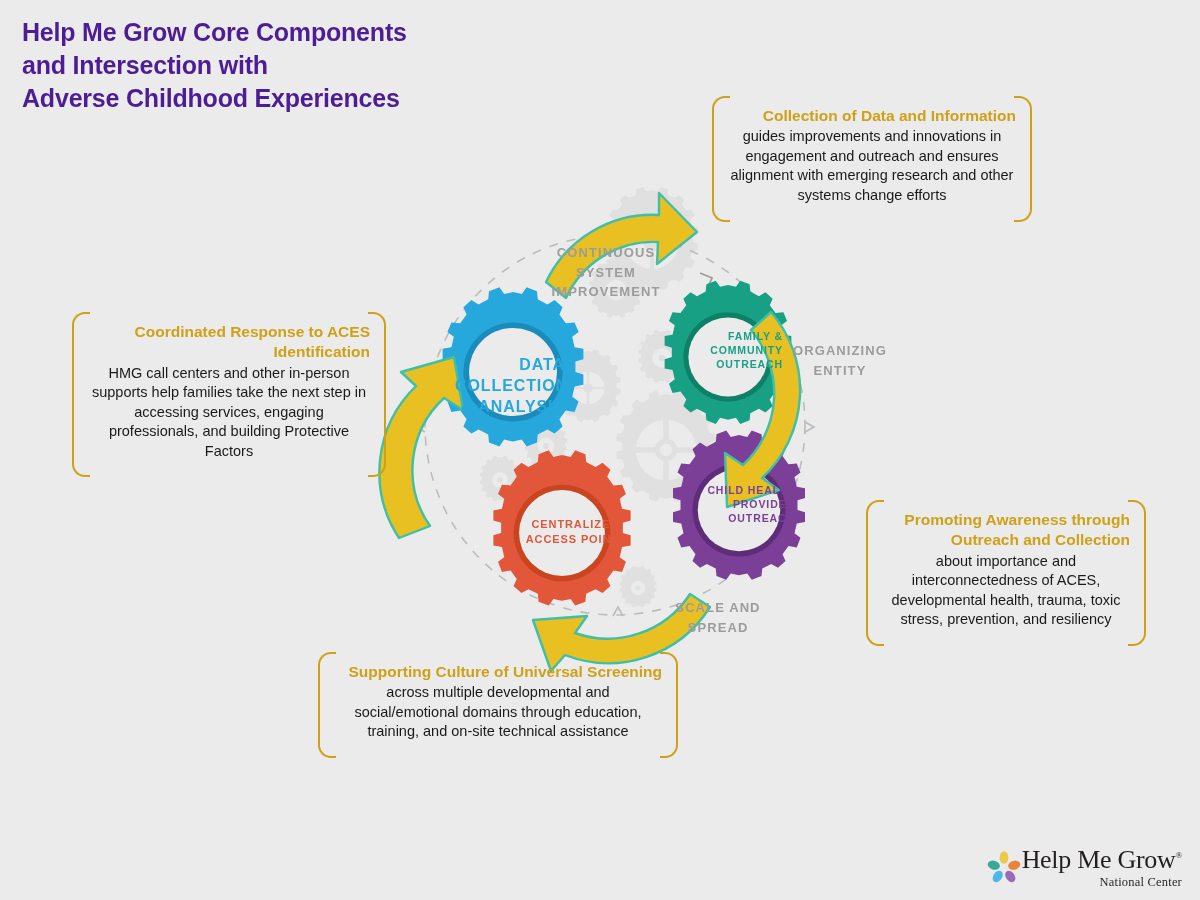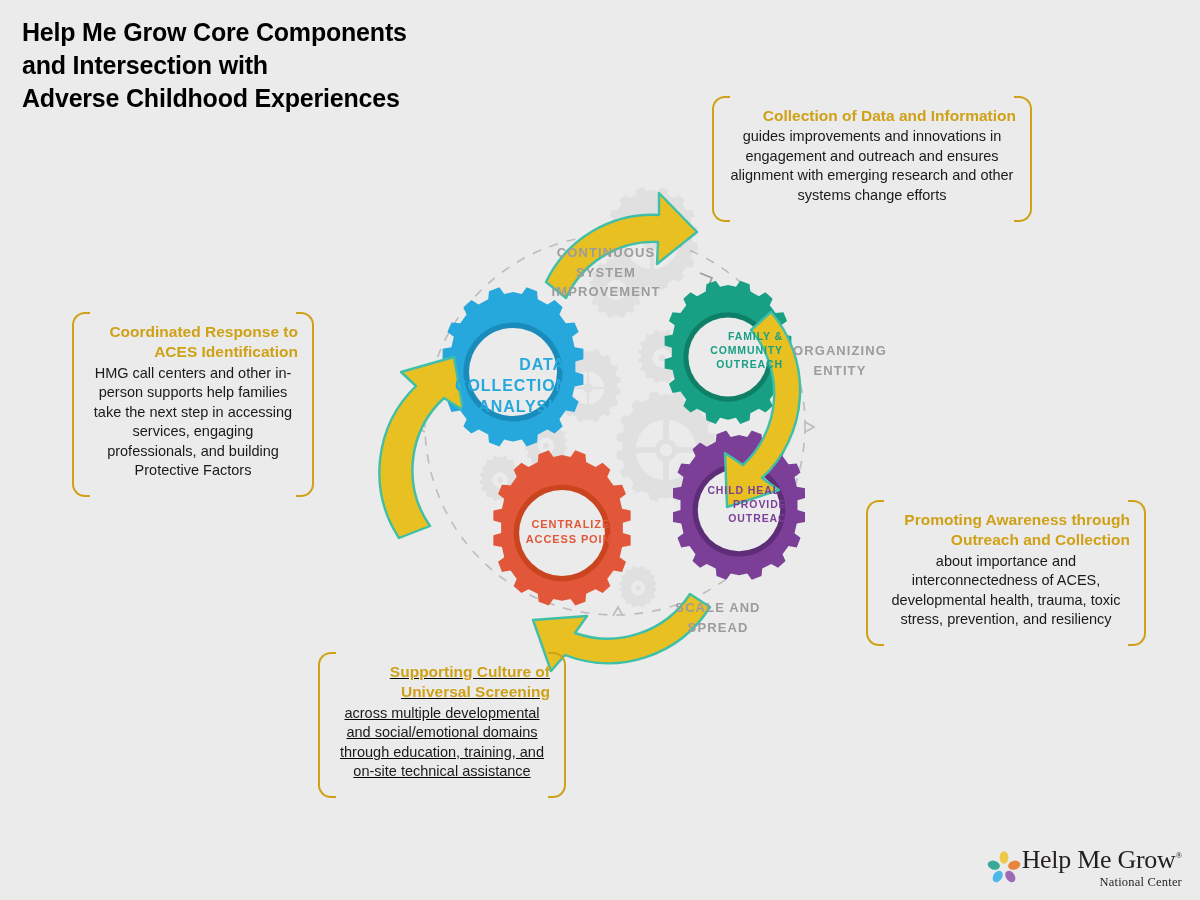--- a/index.html
+++ b/index.html
@@ -25,7 +25,7 @@
   #title-block .tline {
     font-size: 25px;
     font-weight: bold;
-    color: #000000;
+    color: #4c1d95;
     line-height: 1.32;
     letter-spacing: -0.2px;
     white-space: pre;

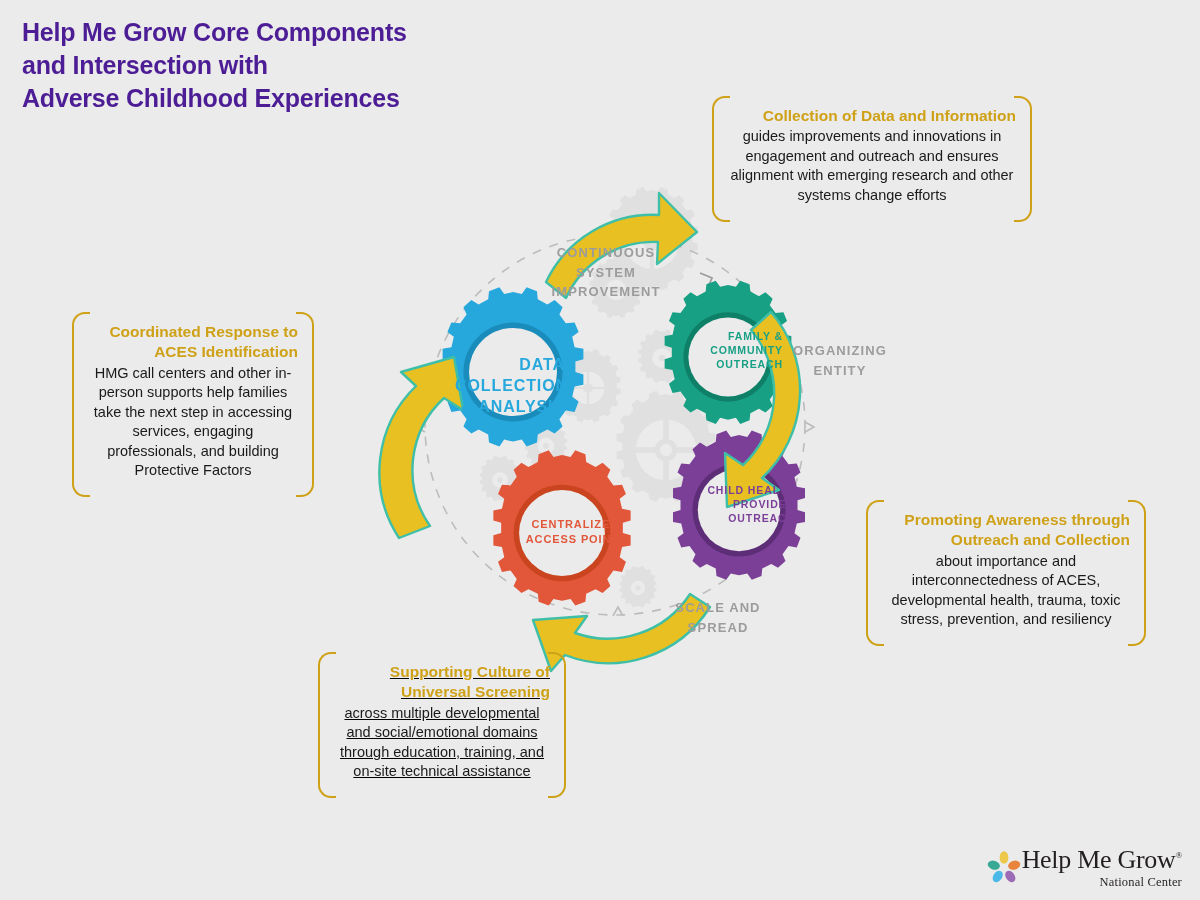--- a/index.html
+++ b/index.html
@@ -108,7 +108,7 @@
   .bracket.right { right: 0; border-right: 2.3px solid #cfa117; border-radius: 0 13px 13px 0; }
 
   #callout-data      { left: 712px; top: 96px;  width: 320px; }
-  #callout-response  { left: 72px;  top: 312px; width: 242px; }
+  #callout-response  { left: 72px;  top: 312px; width: 314px; }
   #callout-promoting { left: 866px; top: 500px; width: 280px; }
   #callout-screening { left: 318px; top: 652px; width: 248px; text-decoration: underline; }
 

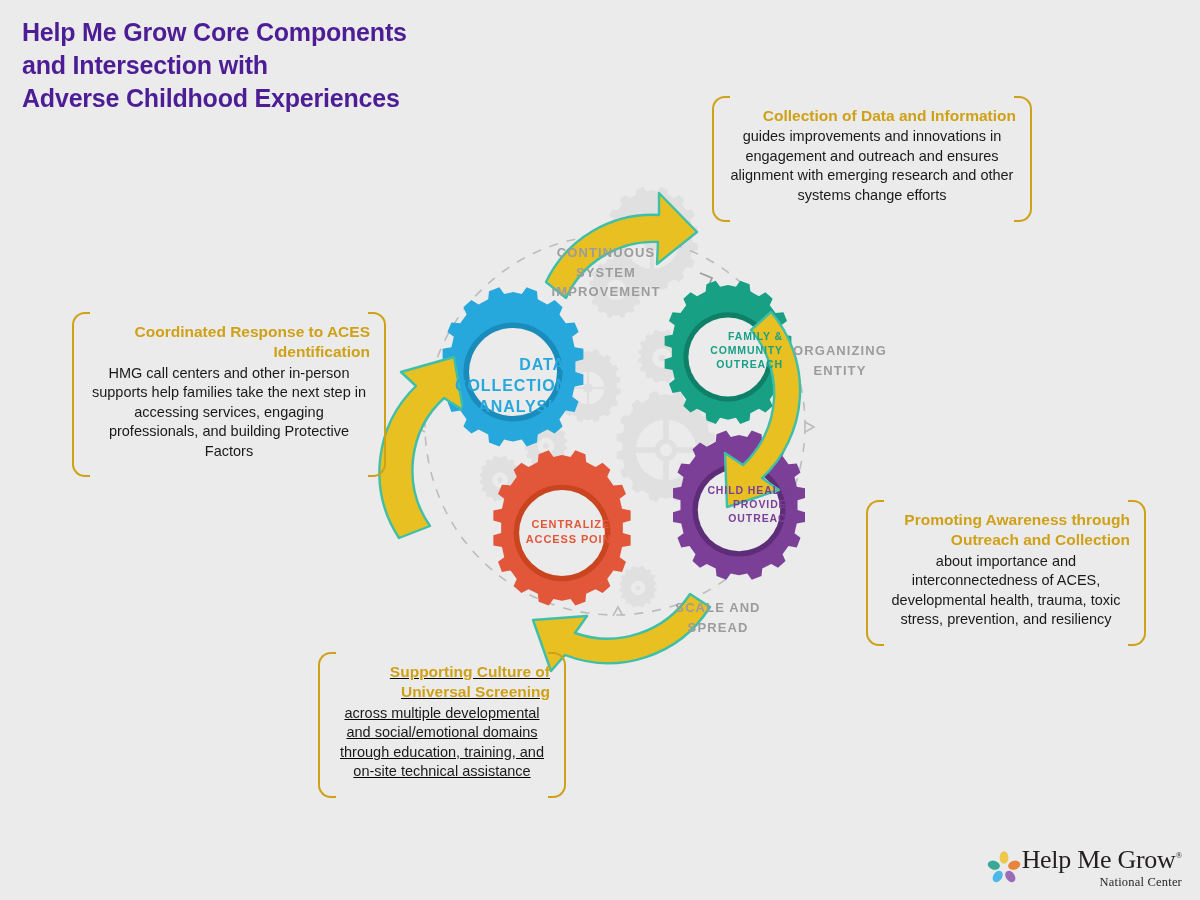--- a/index.html
+++ b/index.html
@@ -110,7 +110,7 @@
   #callout-data      { left: 712px; top: 96px;  width: 320px; }
   #callout-response  { left: 72px;  top: 312px; width: 314px; }
   #callout-promoting { left: 866px; top: 500px; width: 280px; }
-  #callout-screening { left: 318px; top: 652px; width: 248px; text-decoration: underline; }
+  #callout-screening { left: 318px; top: 652px; width: 360px; }
 
   
   #logo {

